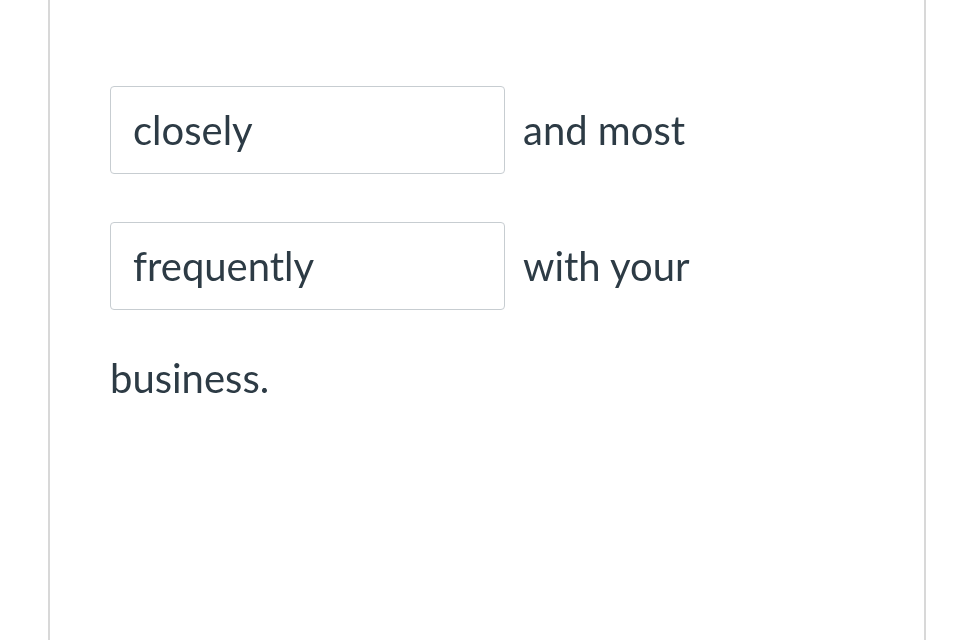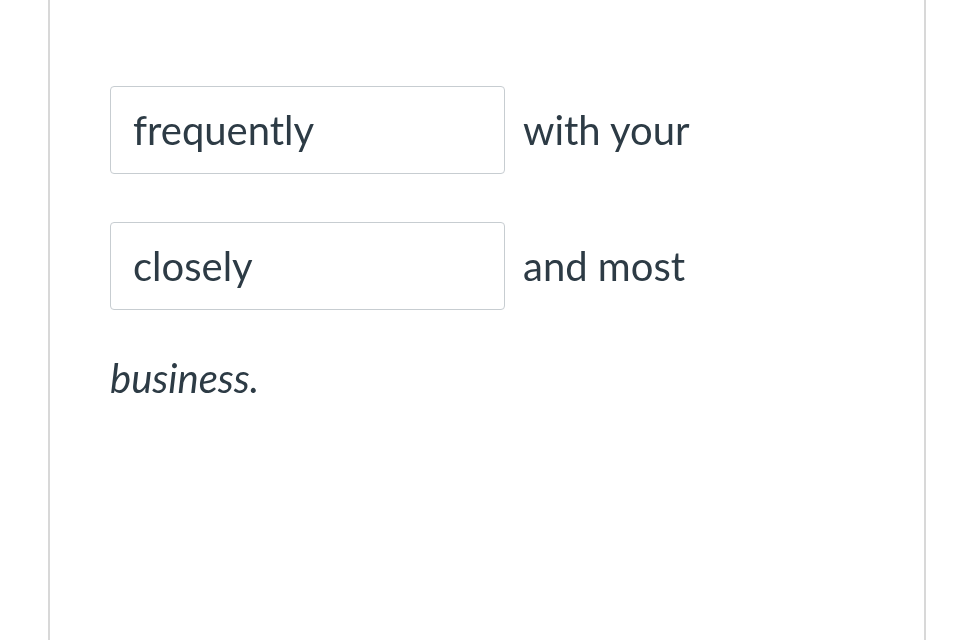--- a/index.html
+++ b/index.html
@@ -62,13 +62,13 @@
 <div class="container">
 
   <div class="row-with-input">
-    <input type="text" class="blank-input" value="frequently" style="">
-    <span class="after-input-text">with your</span>
+    <input type="text" class="blank-input" value="closely" style="">
+    <span class="after-input-text">and most</span>
   </div>
 
   <div class="row-with-input">
-    <input type="text" class="blank-input" value="closely" style="">
-    <span class="after-input-text">and most</span>
+    <input type="text" class="blank-input" value="frequently" style="">
+    <span class="after-input-text">with your</span>
   </div>
 
   <div class="text-segment" style="margin-top: 18px; font-style: italic;">business.</div>

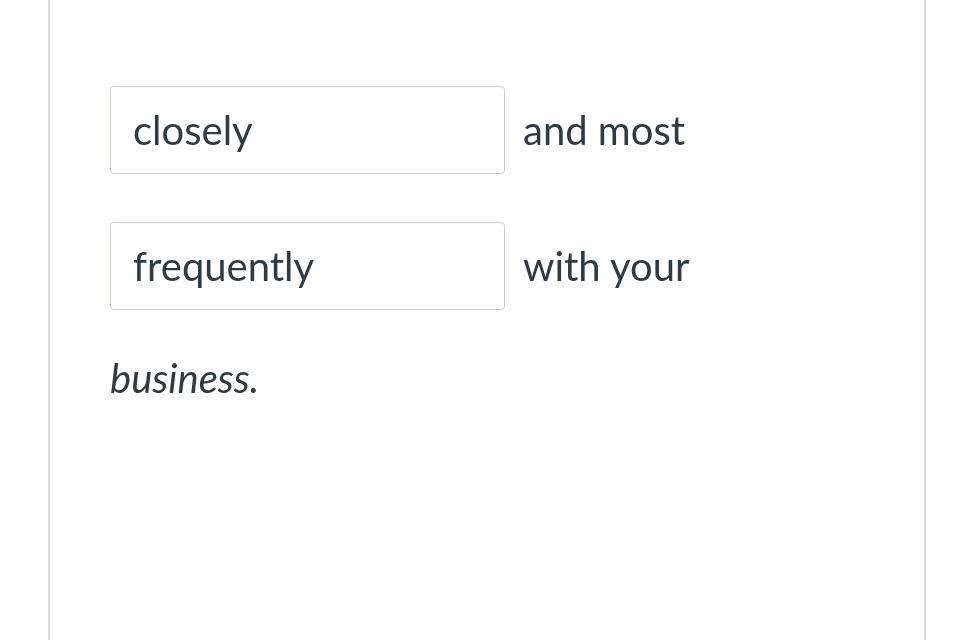--- a/index.html
+++ b/index.html
@@ -71,7 +71,7 @@
     <span class="after-input-text">with your</span>
   </div>
 
-  <div class="text-segment" style="margin-top: 18px; font-style: italic;">business.</div>
+  <div class="text-segment" style="margin-top: 18px;">business.</div>
 </div>
 
 </body></html>

